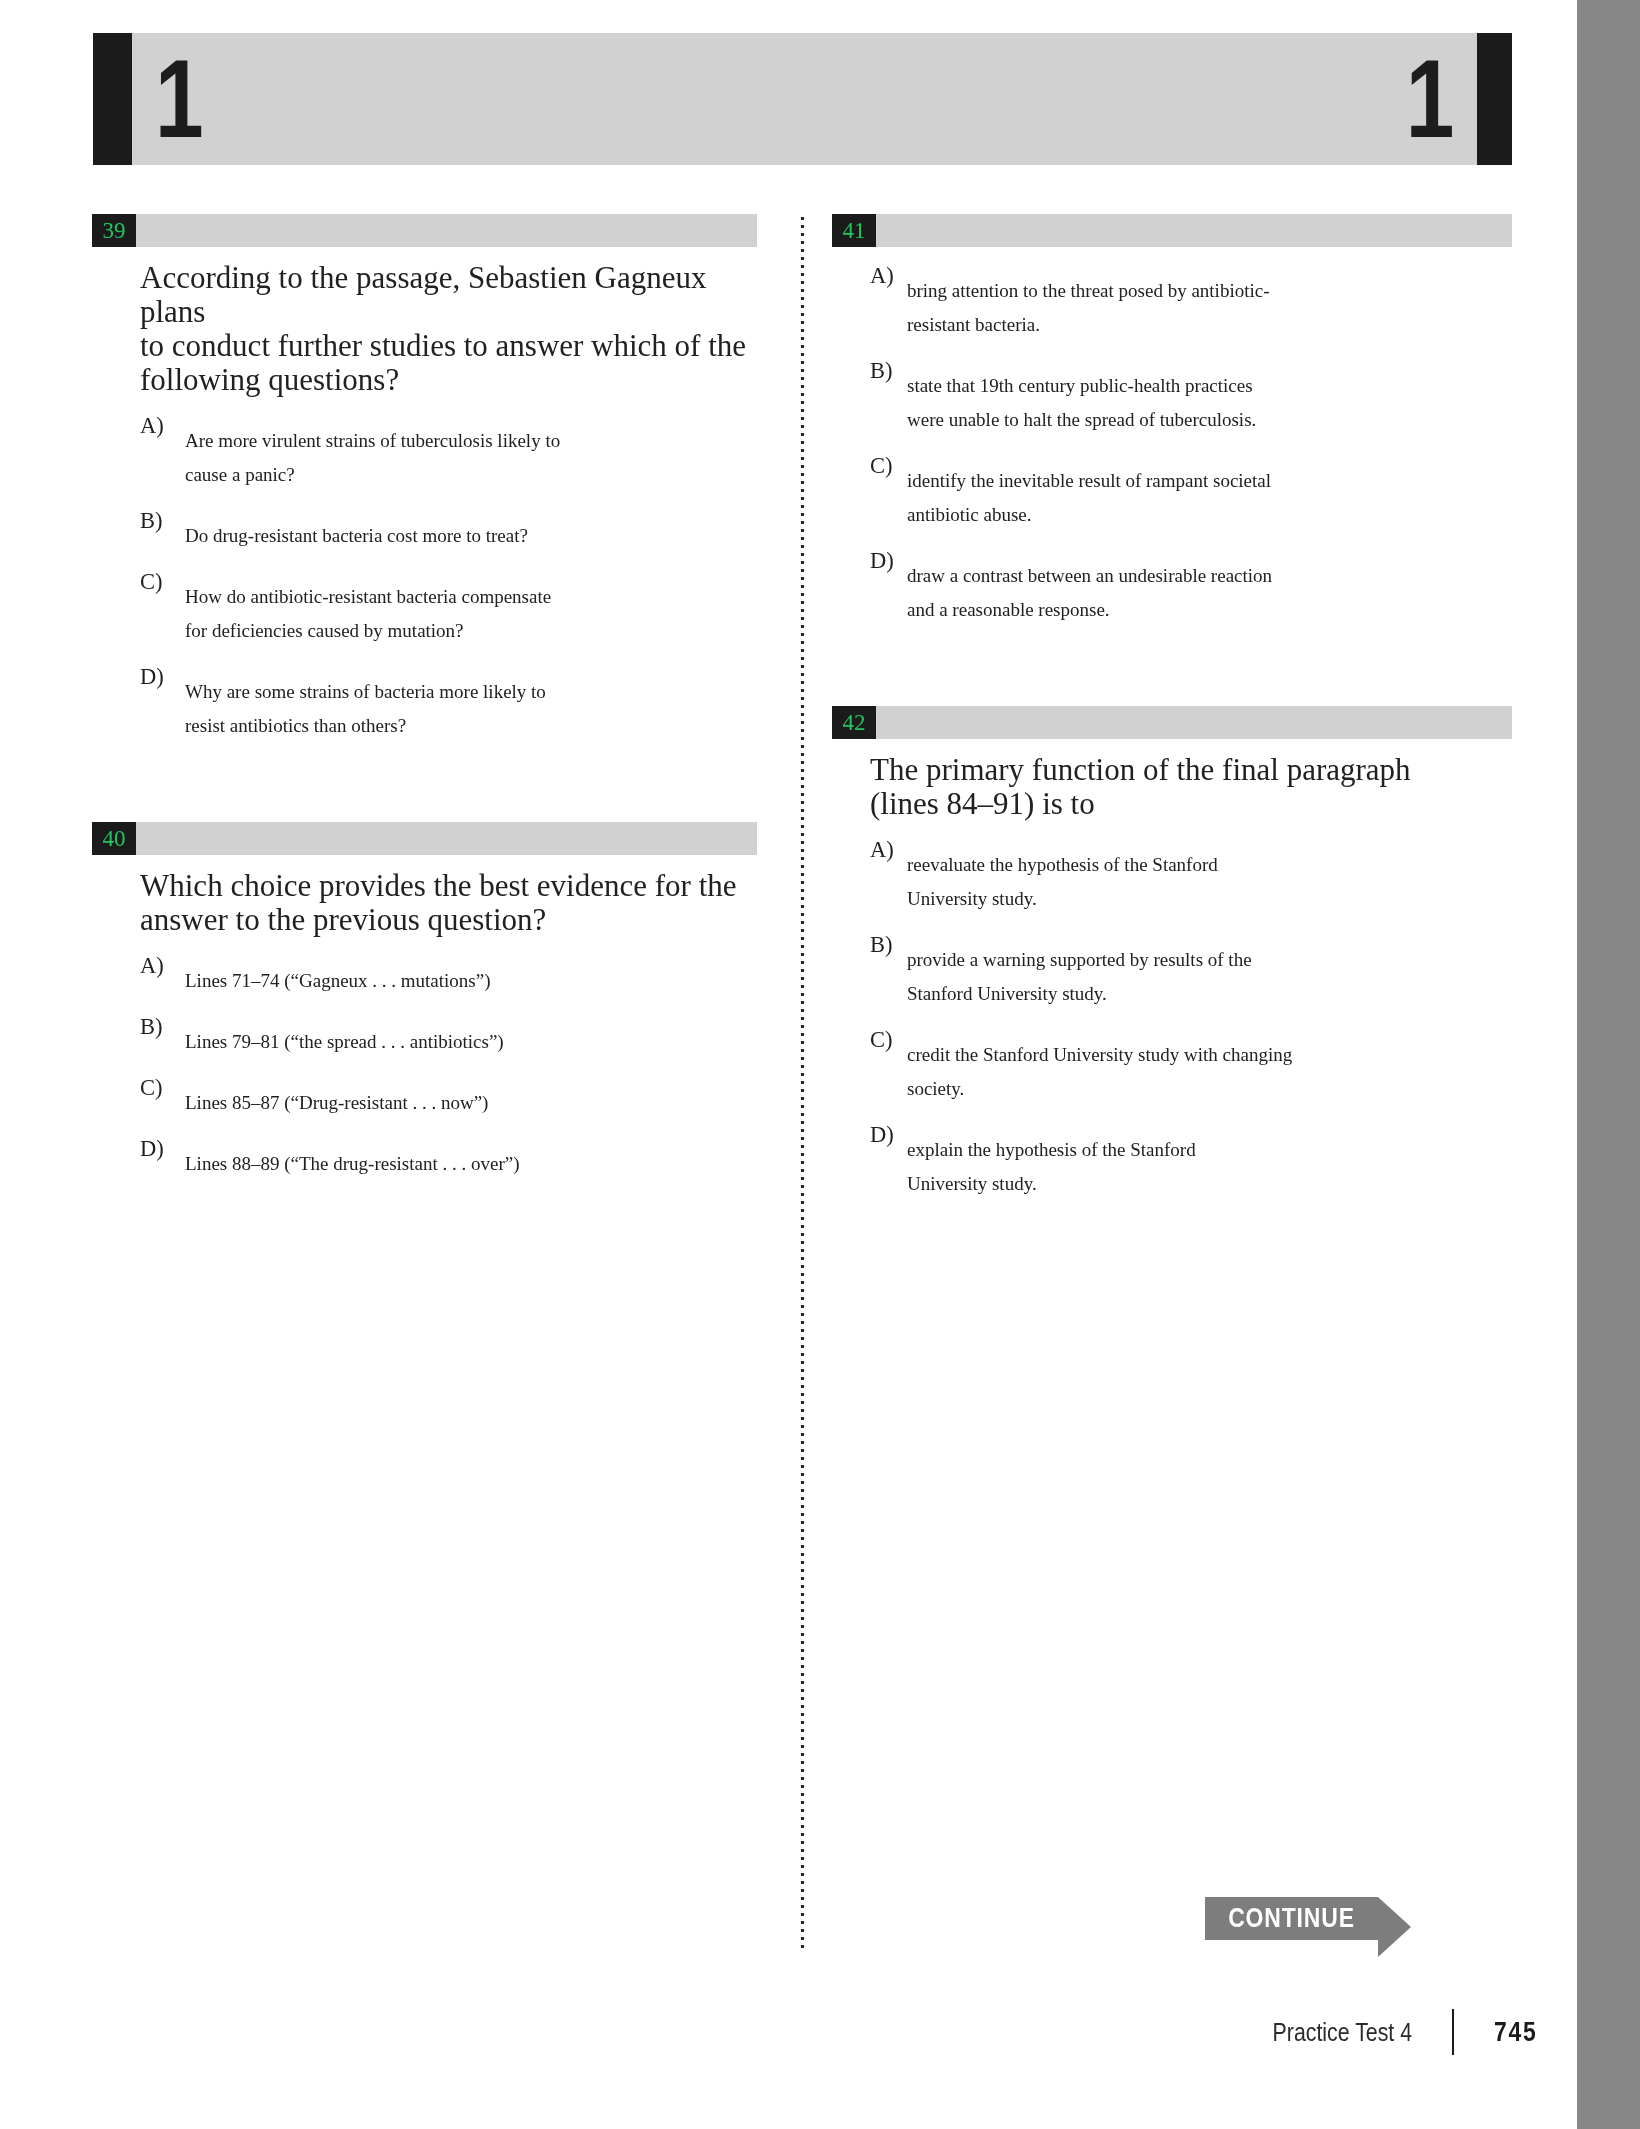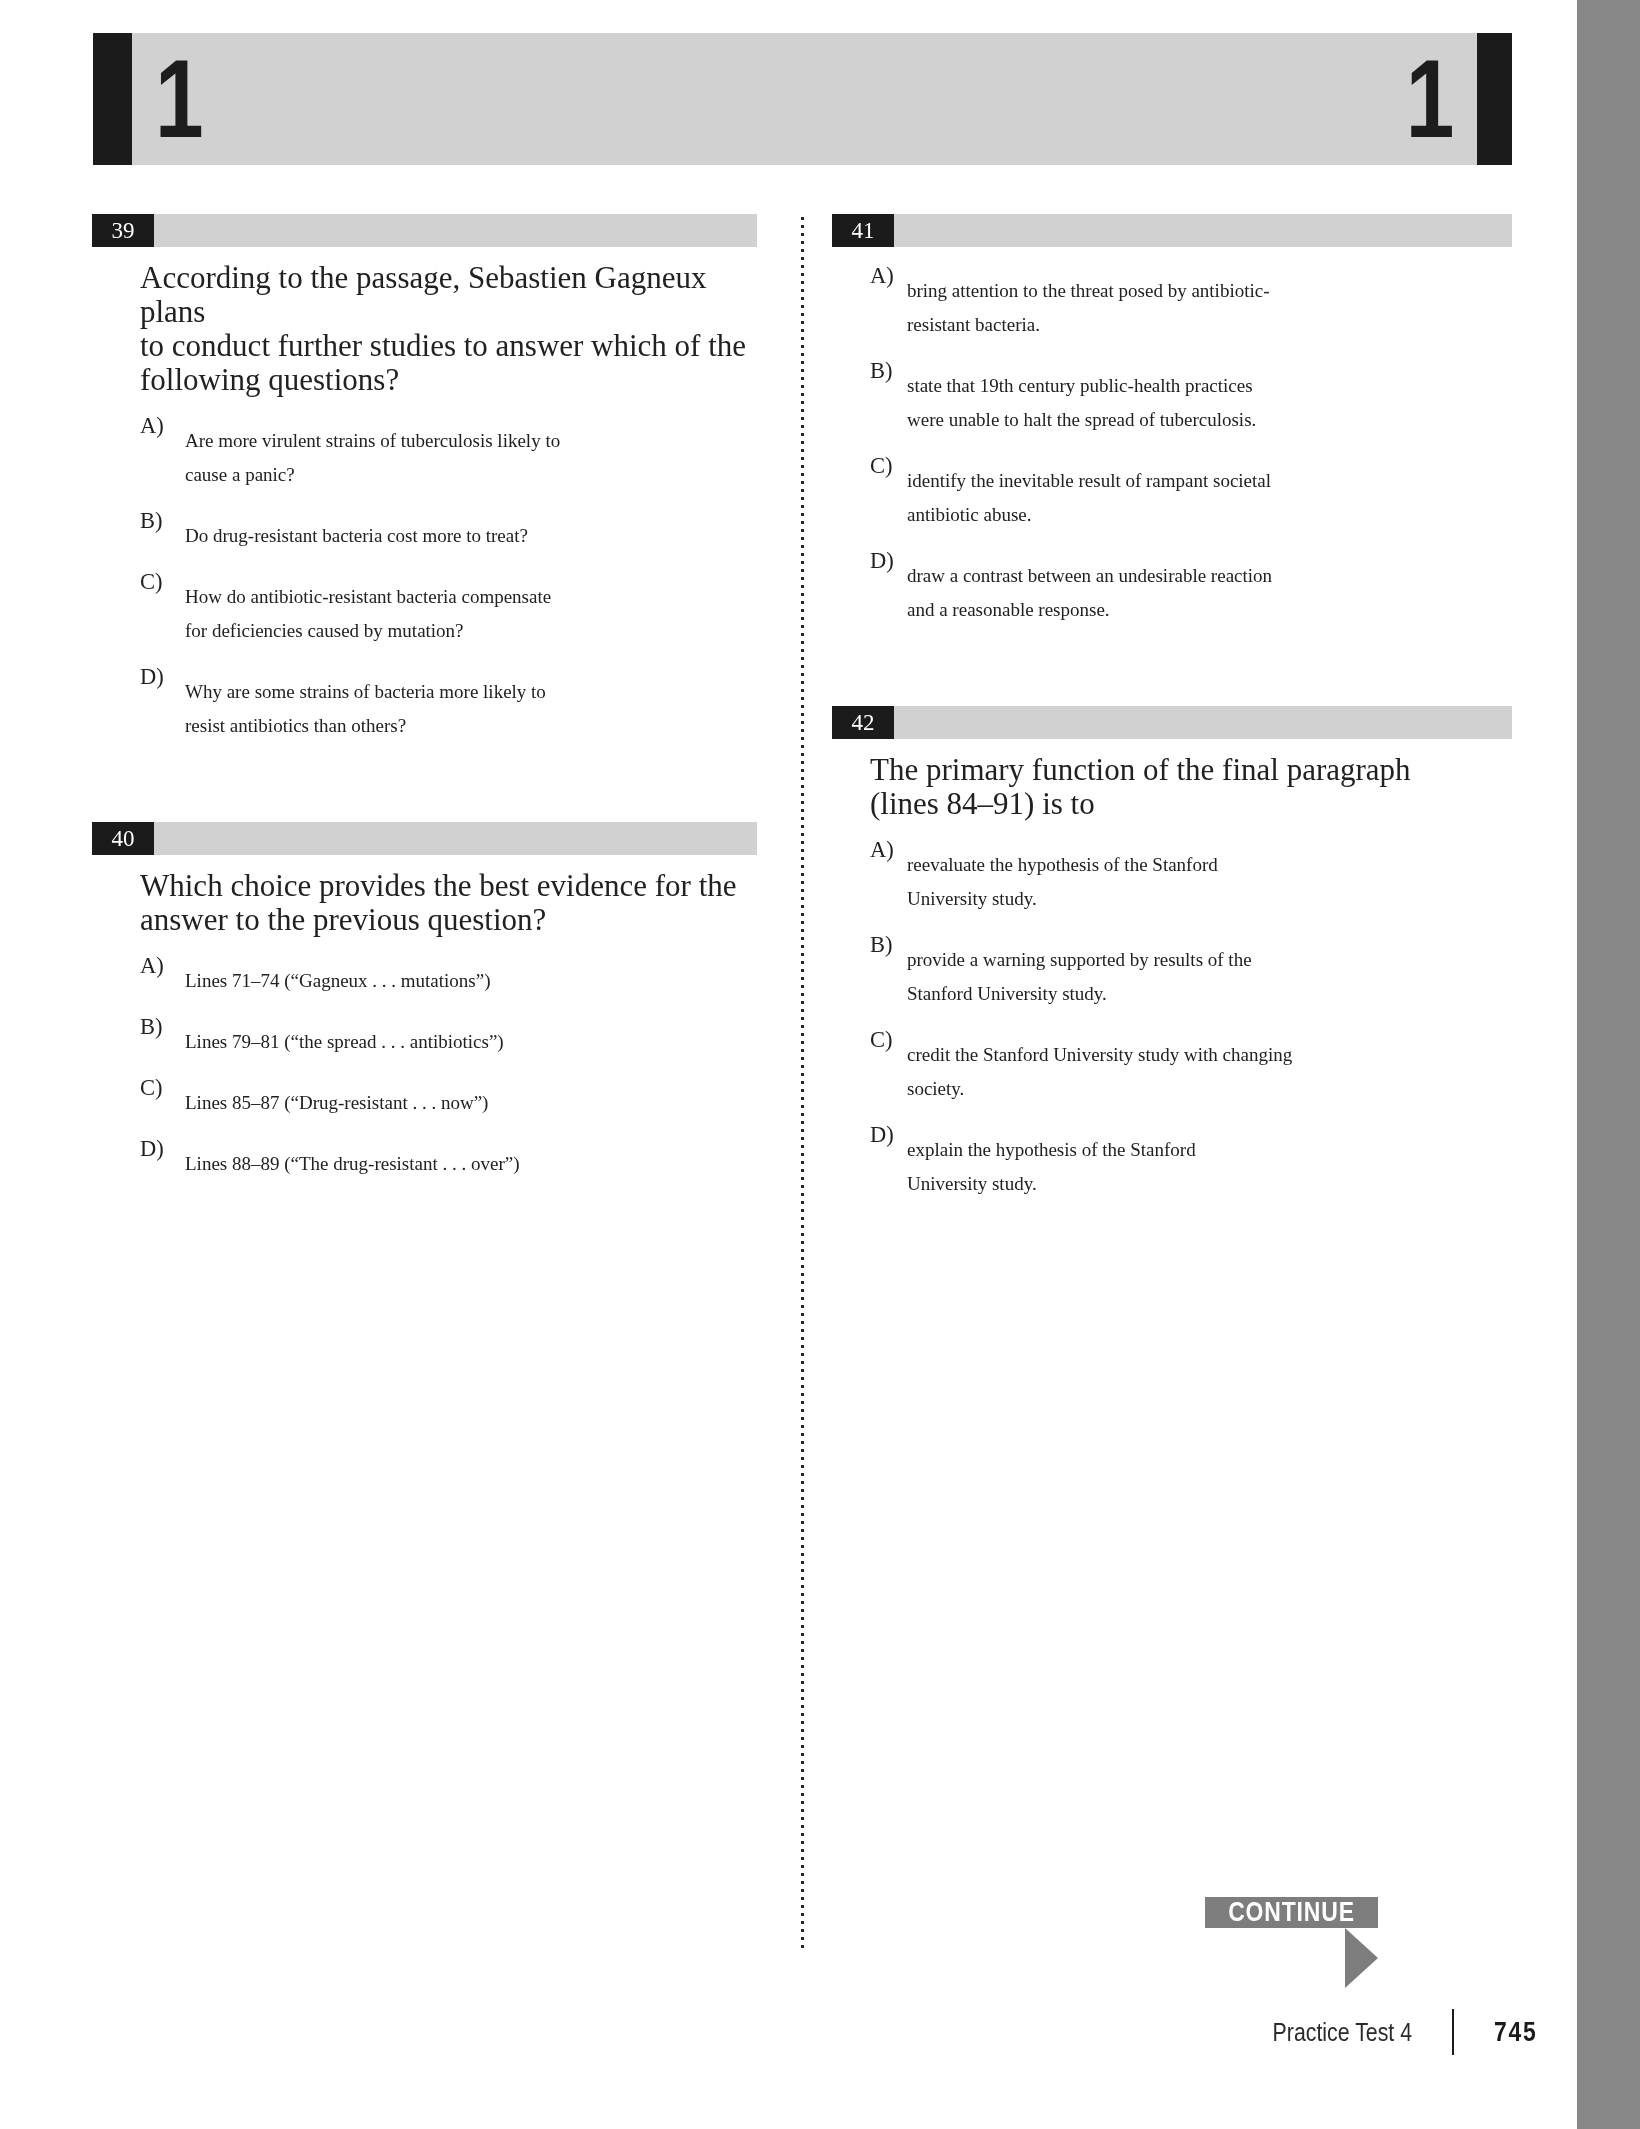--- a/index.html
+++ b/index.html
@@ -42,7 +42,7 @@
     height:33px;background:#d1d1d1;display:flex;align-items:stretch;
   }
   .q-num{
-    width:62px;background:#1b1b1b;color:#ffffff;
+    width:44px;background:#1b1b1b;color:#22c55e;
     display:flex;align-items:center;justify-content:center;
     font-size:23px;font-family:"Liberation Serif", serif;
   }

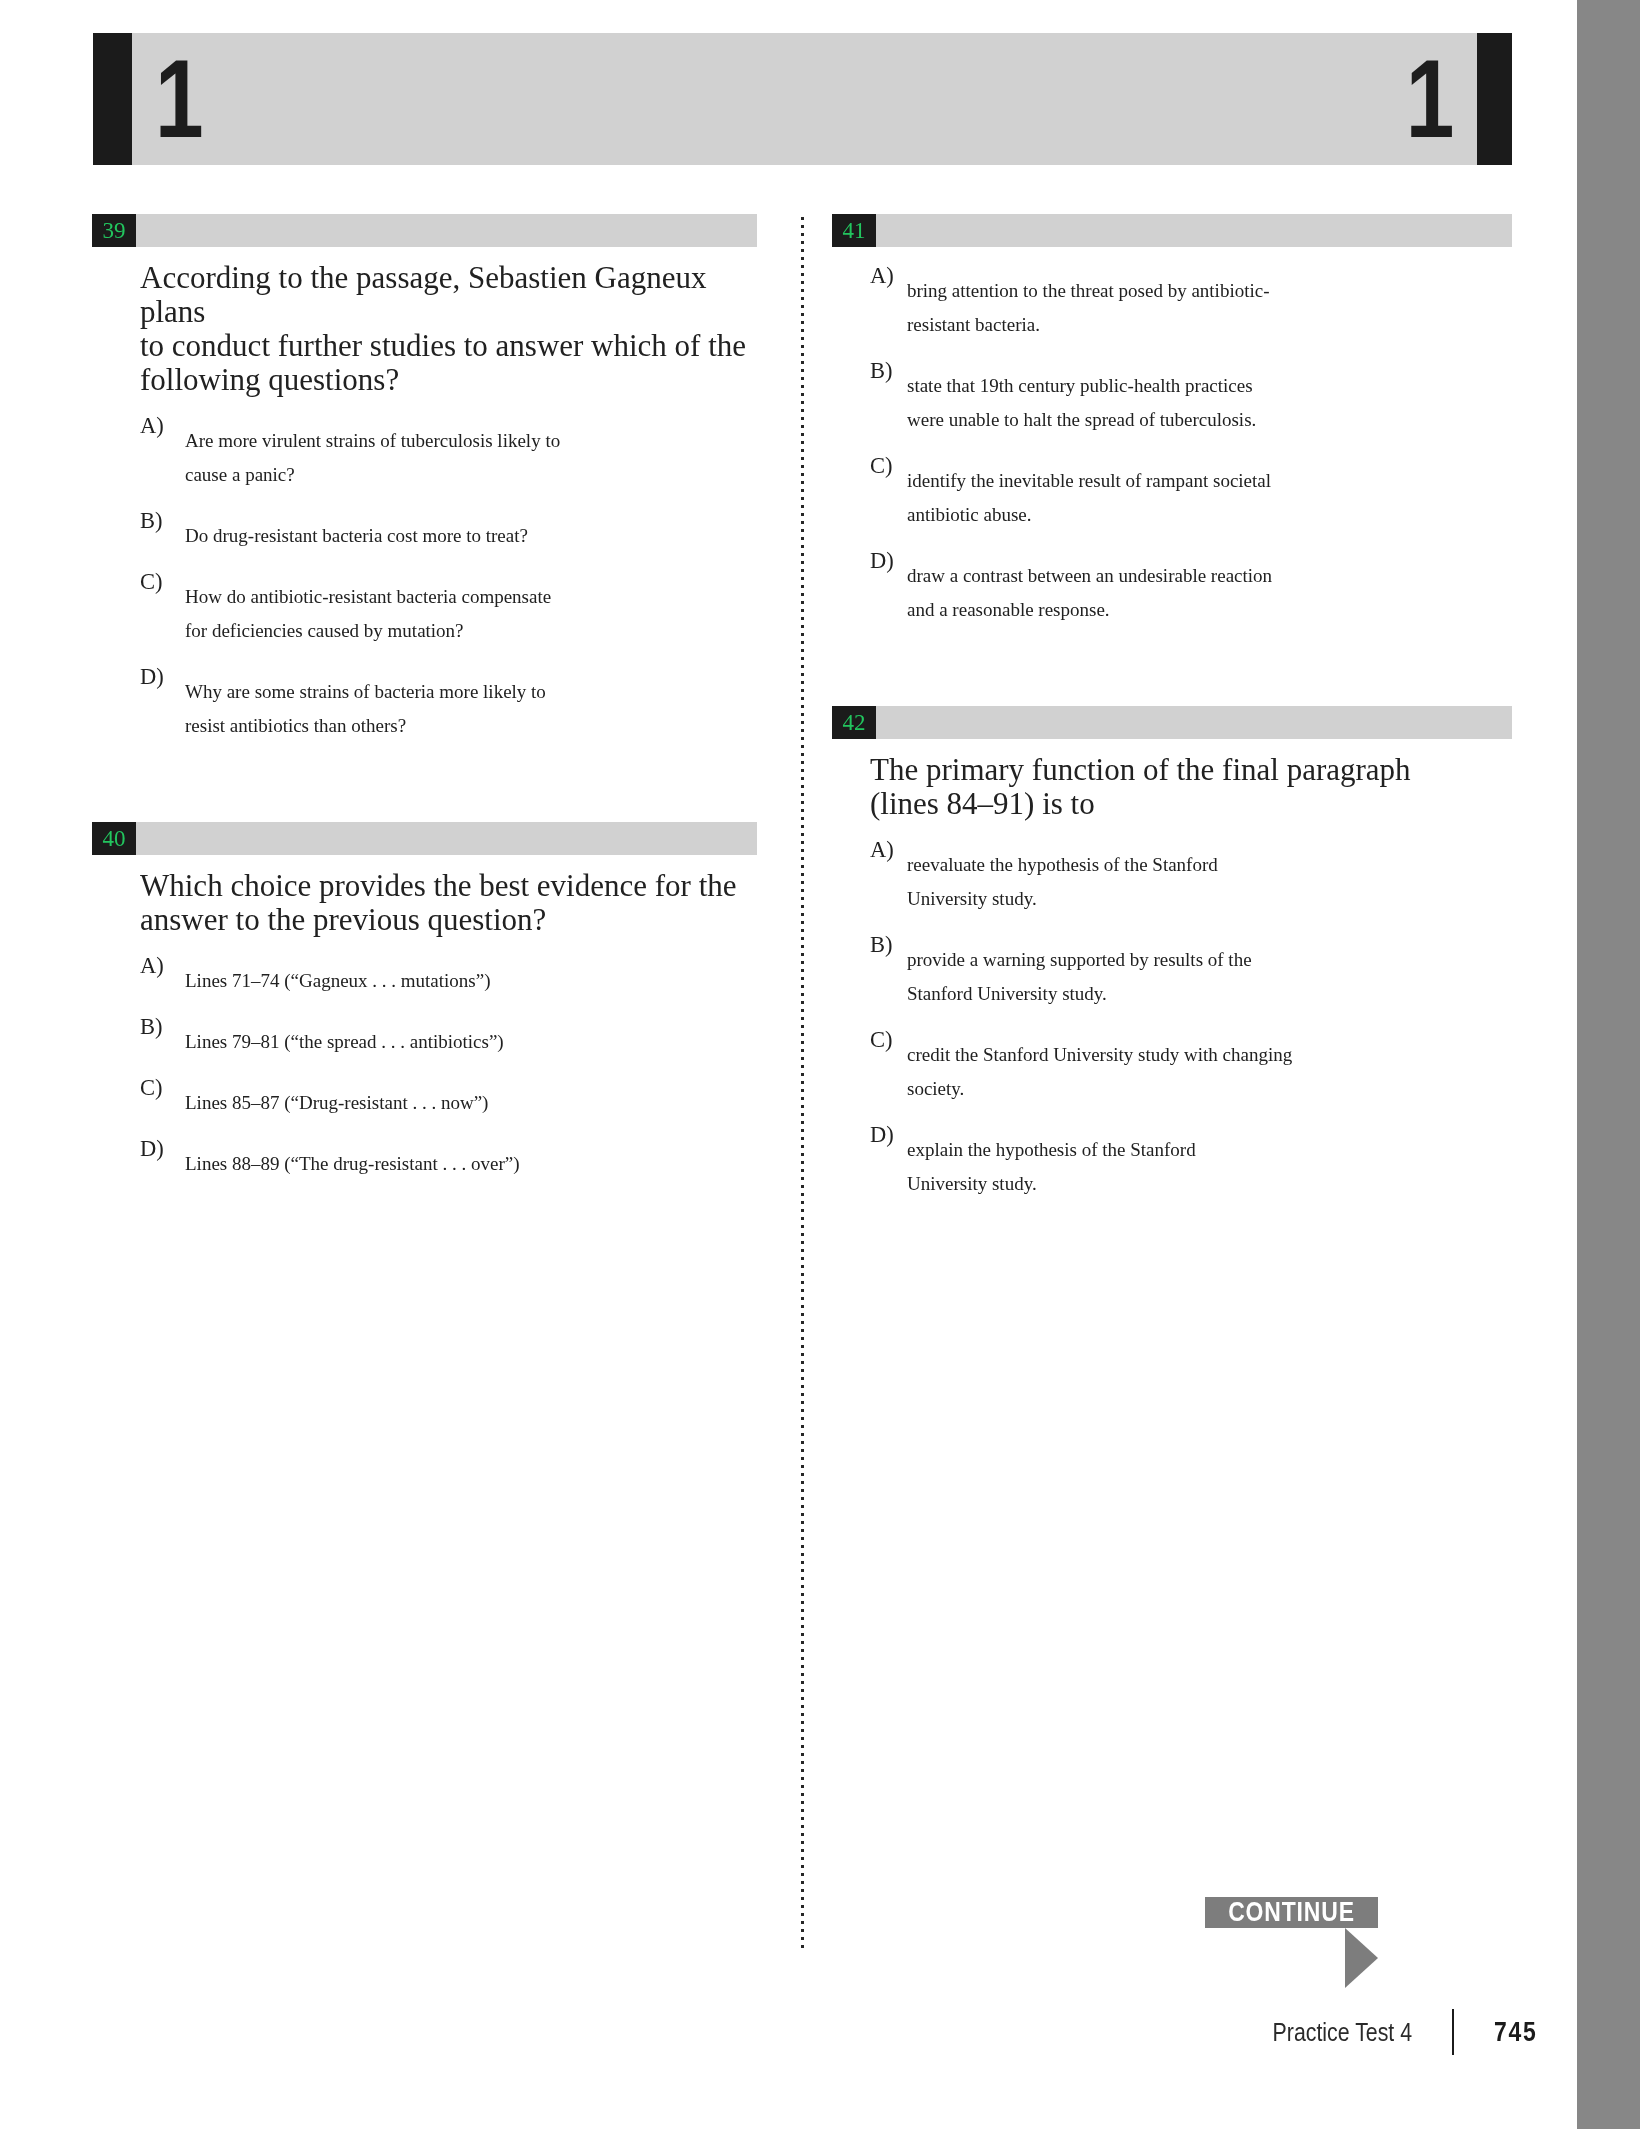--- a/index.html
+++ b/index.html
@@ -79,9 +79,8 @@
   
   .continue-arrow{
     position:absolute;left:1205px;top:1897px;height:60px;
-    display:flex;align-items:flex-end;
+    display:flex;align-items:flex-start;
     cursor:pointer;
-    flex-direction:column;
   }
   .arrow-rect{
     width:173px;height:43px;background:#7d7d7d;

